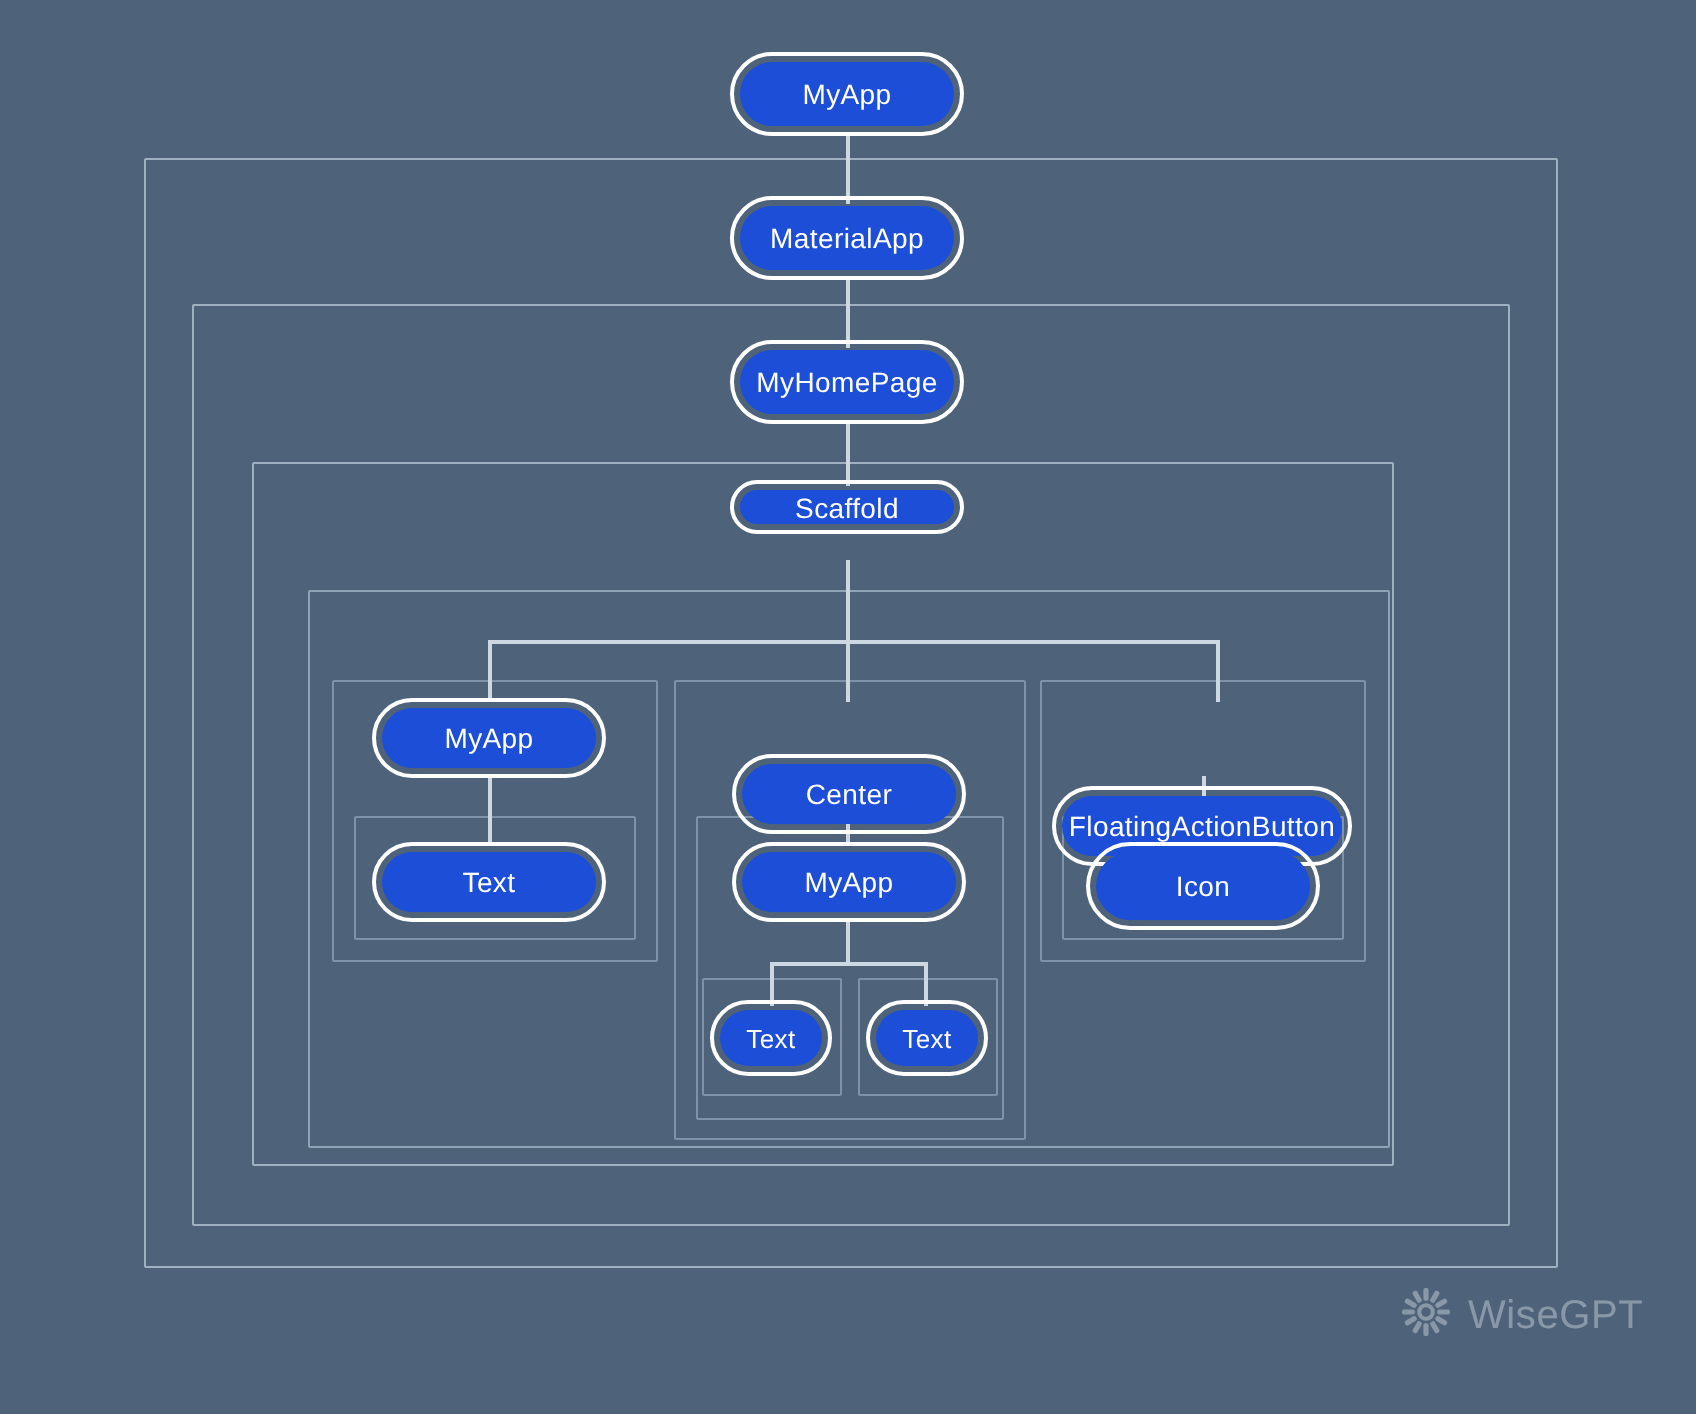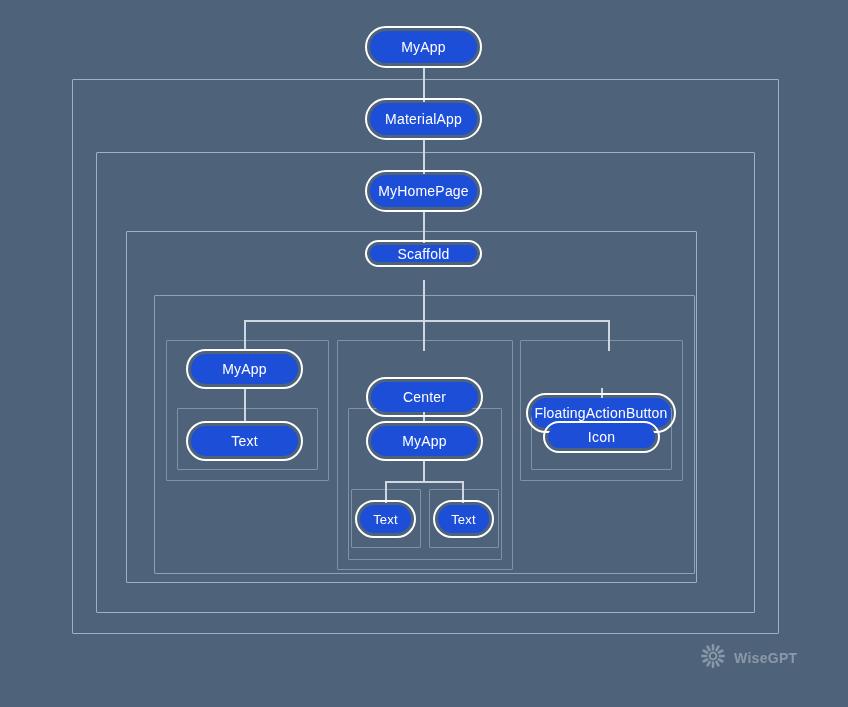--- a/index.html
+++ b/index.html
@@ -178,7 +178,7 @@
     <div class="node-inner">MyApp</div>
   </div>
 
-  <div class="node" style="left:543px; top:421px; width:117px; height:32px;">
+  <div class="node" style="left:543px; top:421px; width:117px; height:44px;">
     <div class="node-inner">Icon</div>
   </div>
 

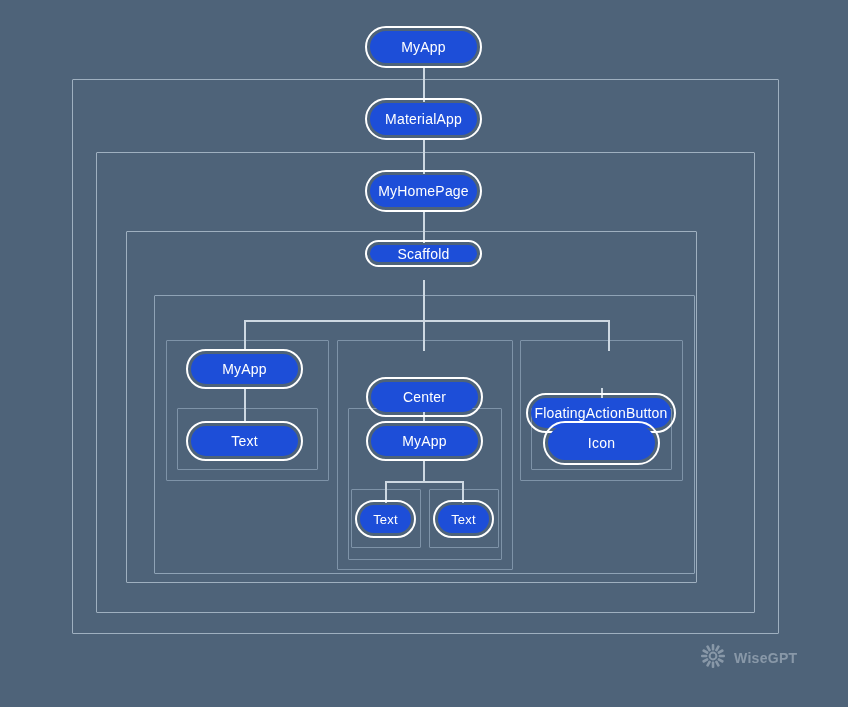--- a/index.html
+++ b/index.html
@@ -90,8 +90,8 @@
   }
   #watermark .wm-text {
     color: #e8eef4;
-    font-size: 14px;
-    font-weight: bold;
+    font-size: 20px;
+    font-weight: normal;
     letter-spacing: 0.3px;
   }
 </style>

